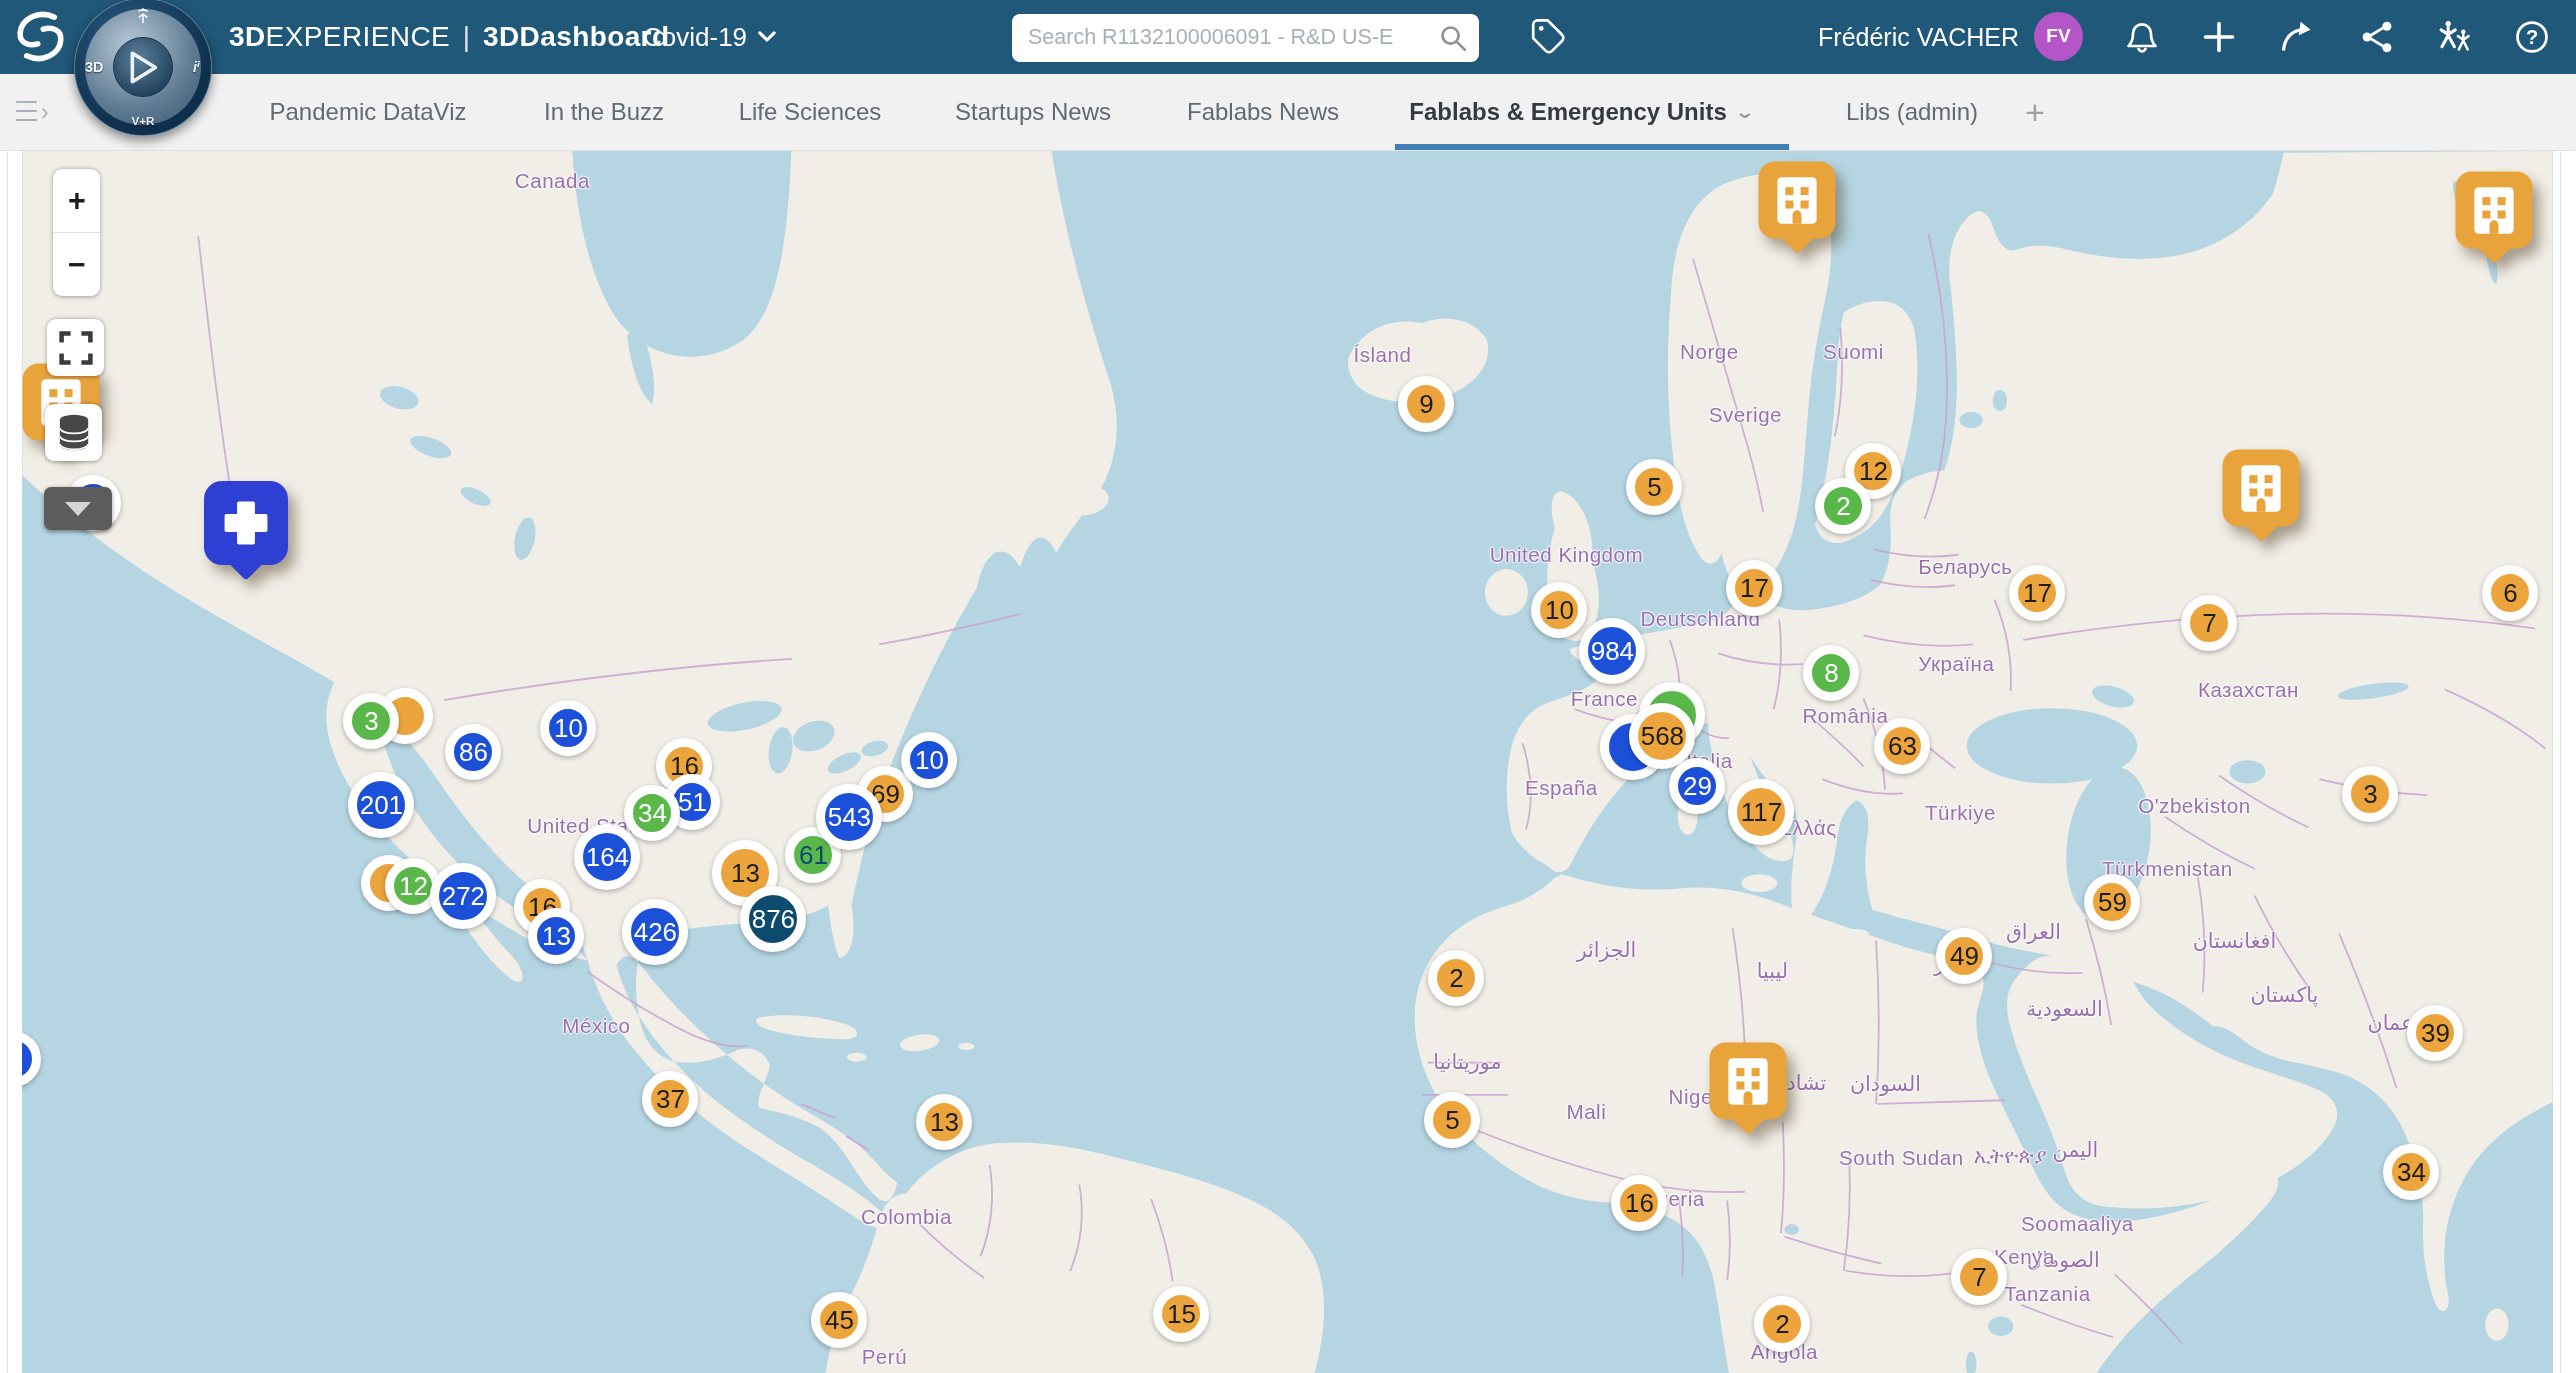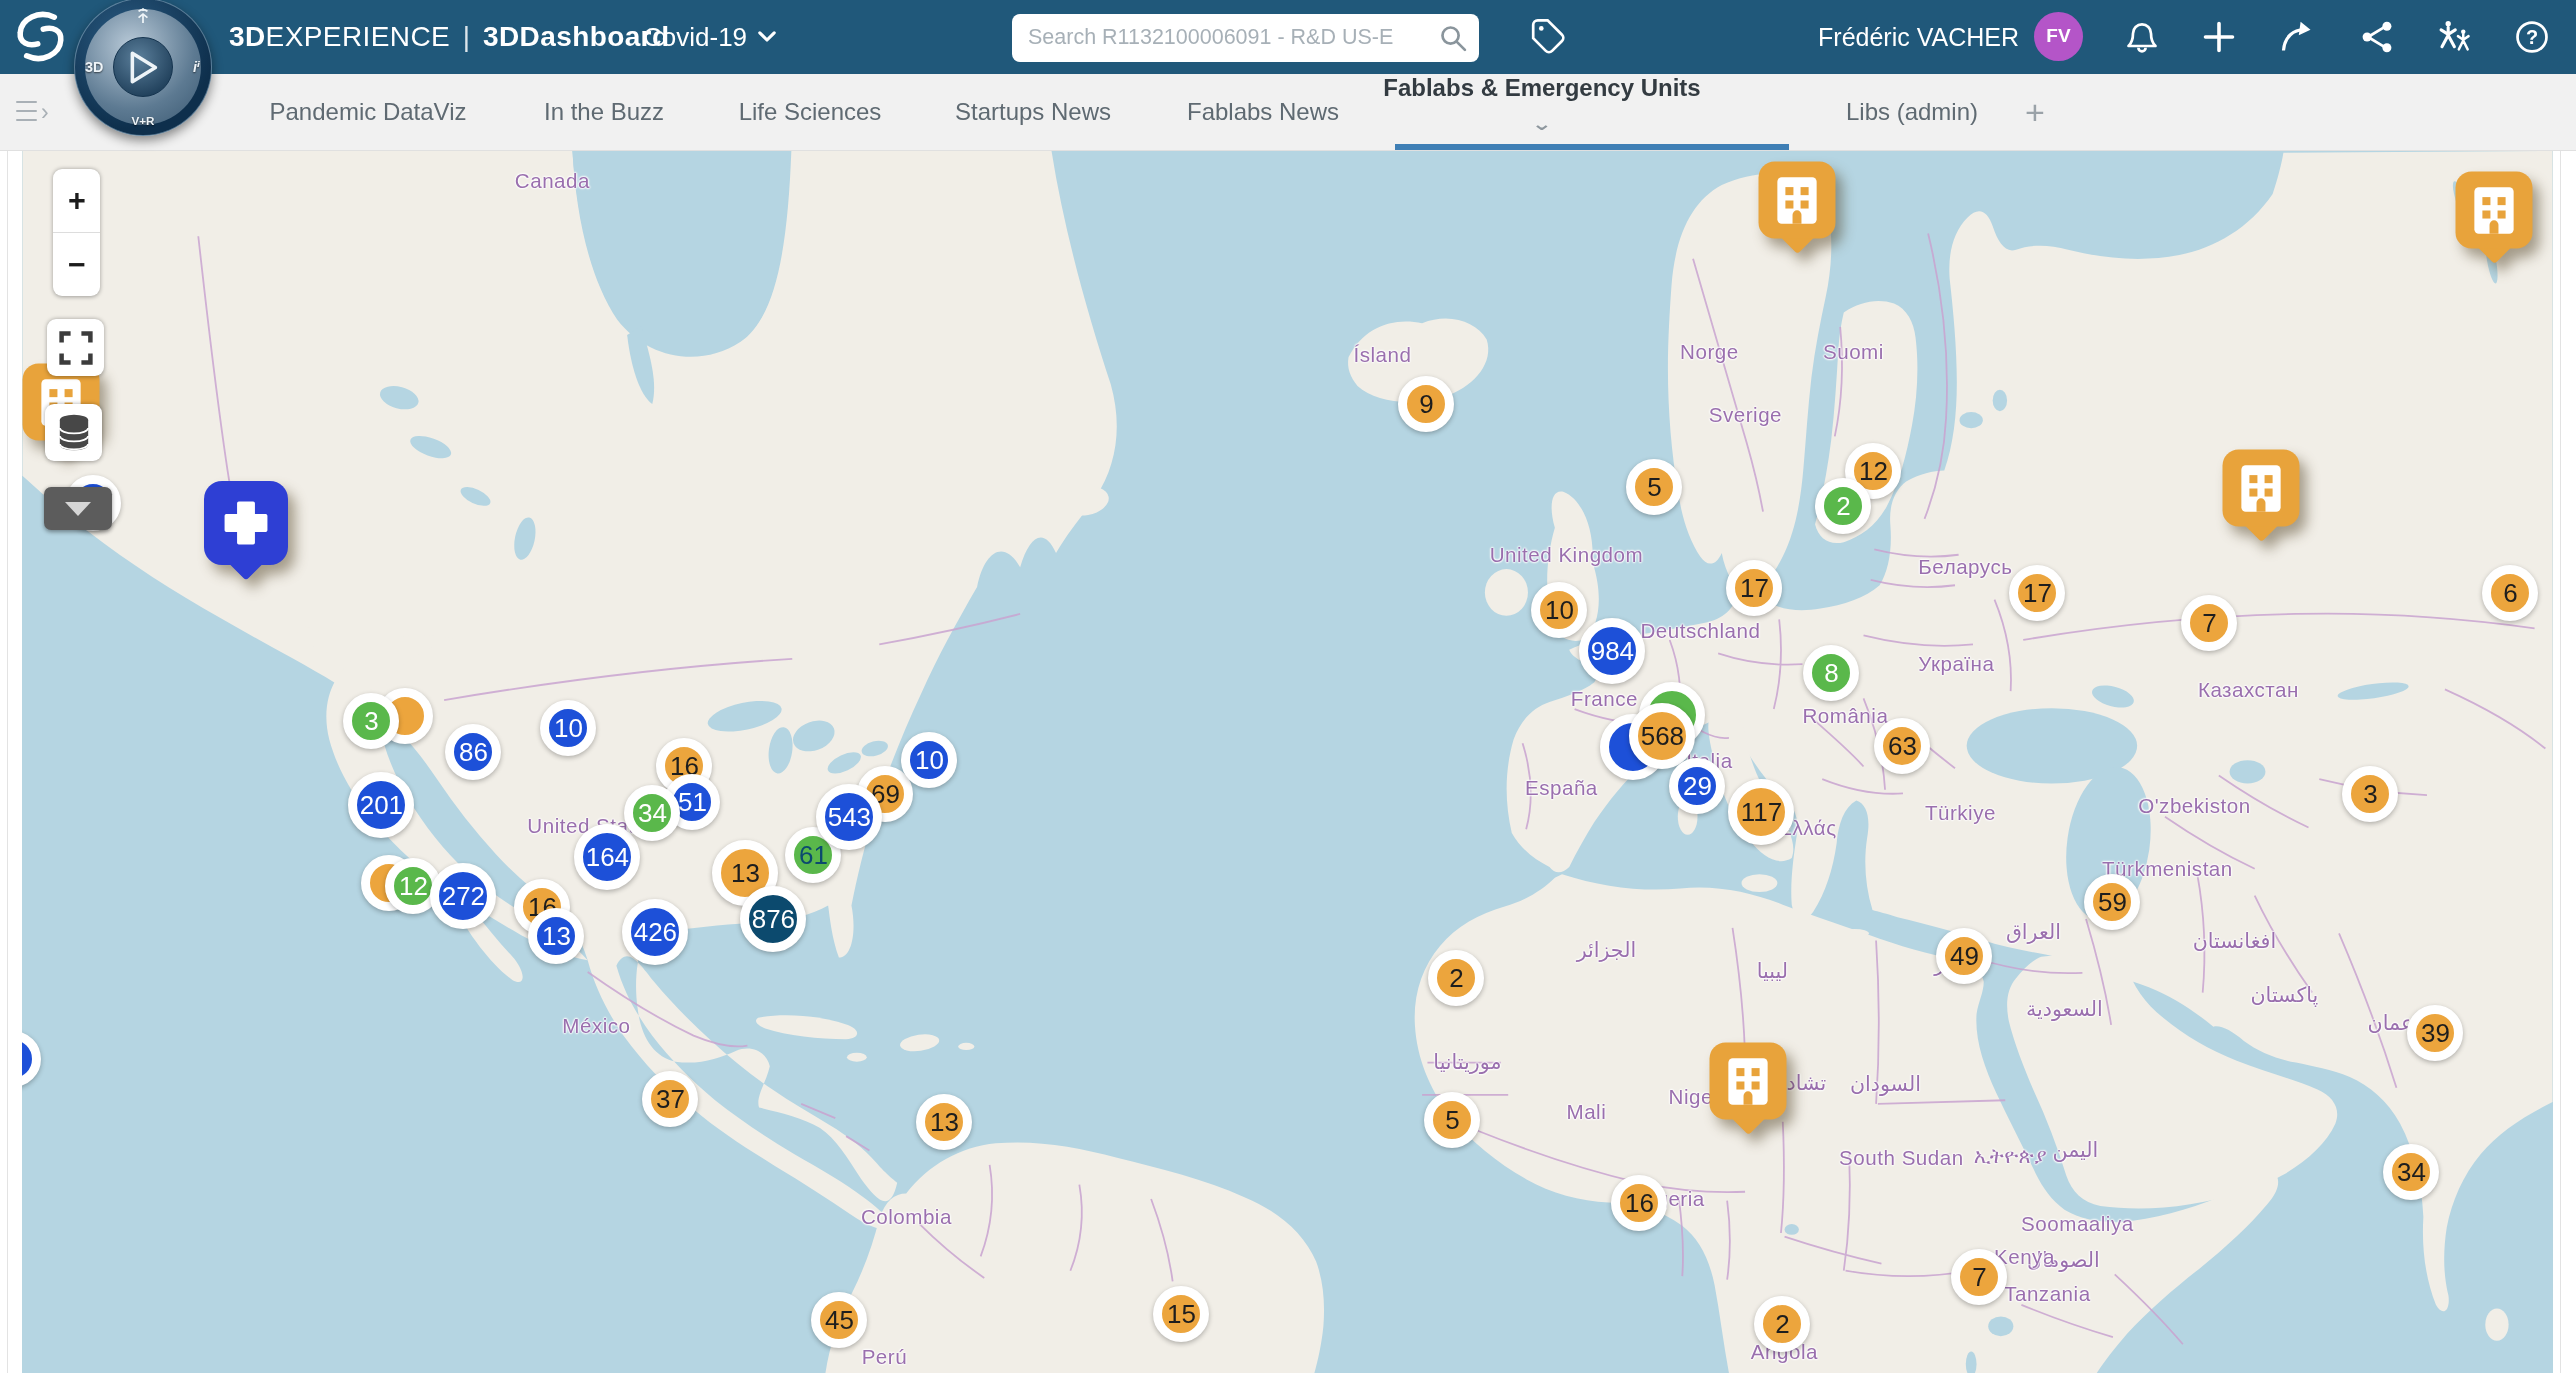--- a/index.html
+++ b/index.html
@@ -215,7 +215,7 @@
       <div class="tab" style="left: 1263px;">
         <span>Fablabs News</span>
       </div>
-      <div class="tab active" style="left: 1542px; flex-direction: column;">
+      <div class="tab active" style="left: 1581px;">
         <span>Fablabs &amp; Emergency Units</span>
         <span class="tchev">⌄</span>
       </div>

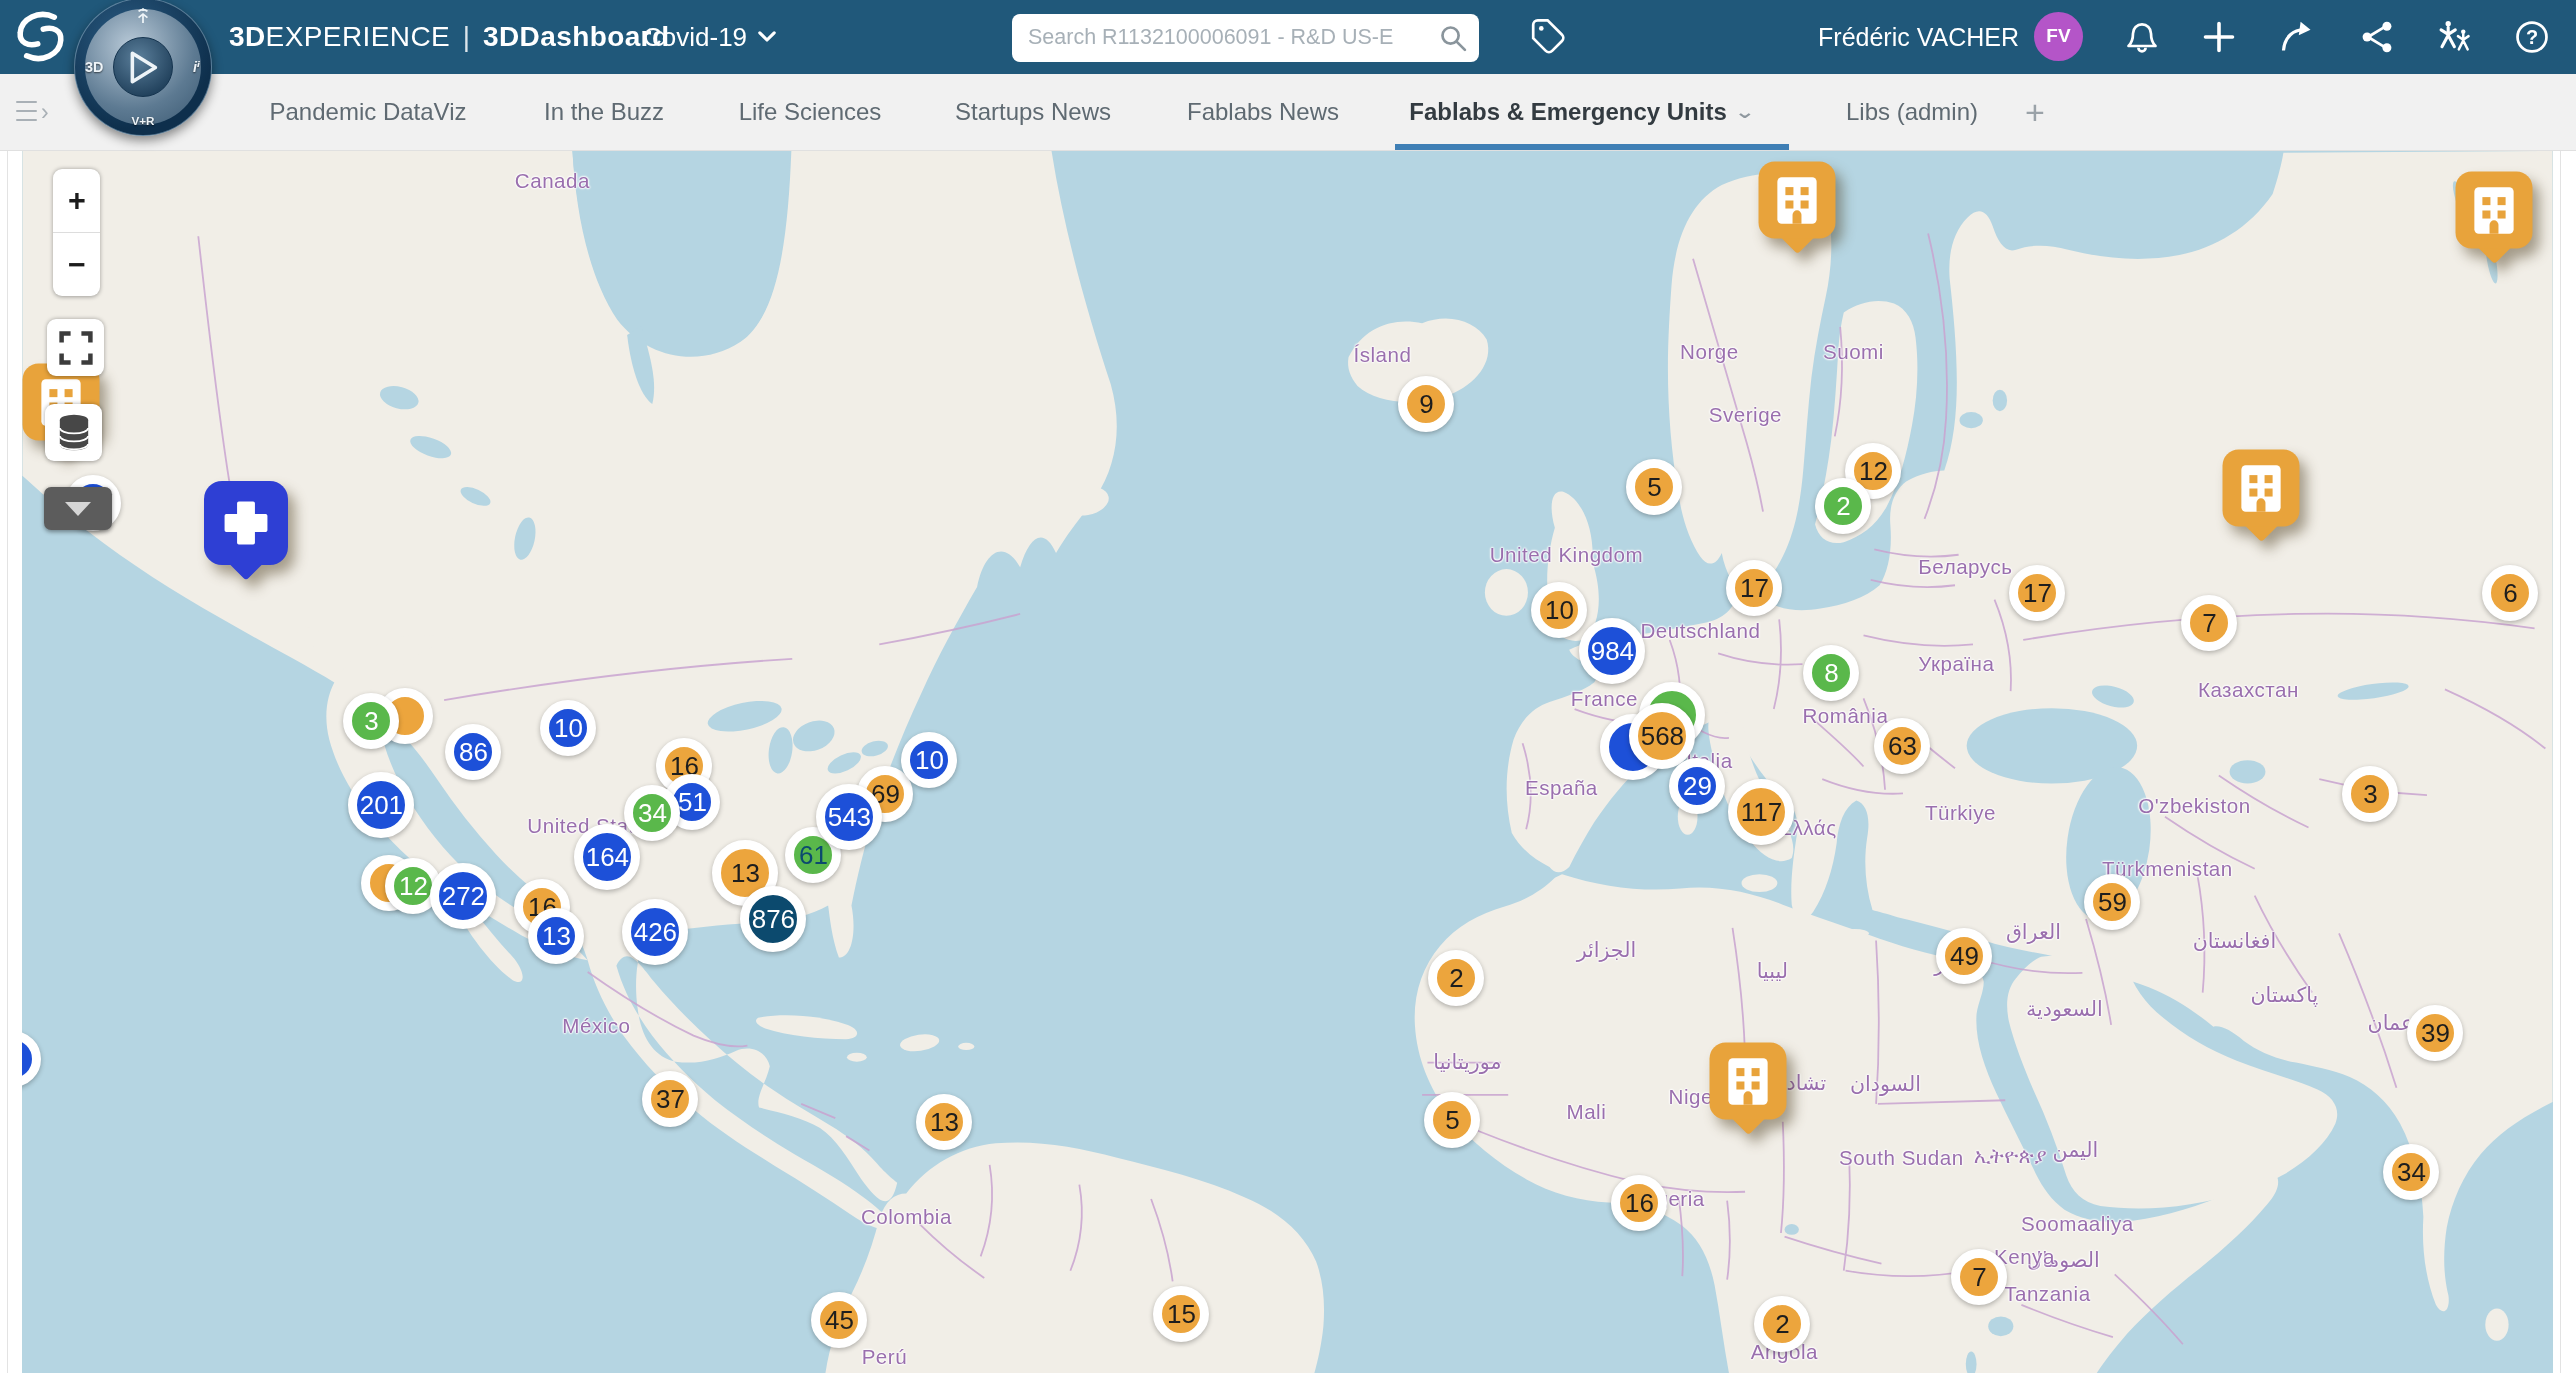--- a/index.html
+++ b/index.html
@@ -443,7 +443,7 @@
     <div class="map-label" style="left: 1723px; top: 264px;">Sverige</div>
     <div class="map-label" style="left: 1544px; top: 404px;">United Kingdom</div>
     <div class="map-label" style="left: 1943px; top: 416px;">Беларусь</div>
-    <div class="map-label" style="left: 1678px; top: 480px;">Deutschland</div>
+    <div class="map-label" style="left: 1678px; top: 468px;">Deutschland</div>
     <div class="map-label" style="left: 1934px; top: 513px;">Україна</div>
     <div class="map-label" style="left: 1582px; top: 548px;">France</div>
     <div class="map-label" style="left: 1823px; top: 565px;">România</div>

